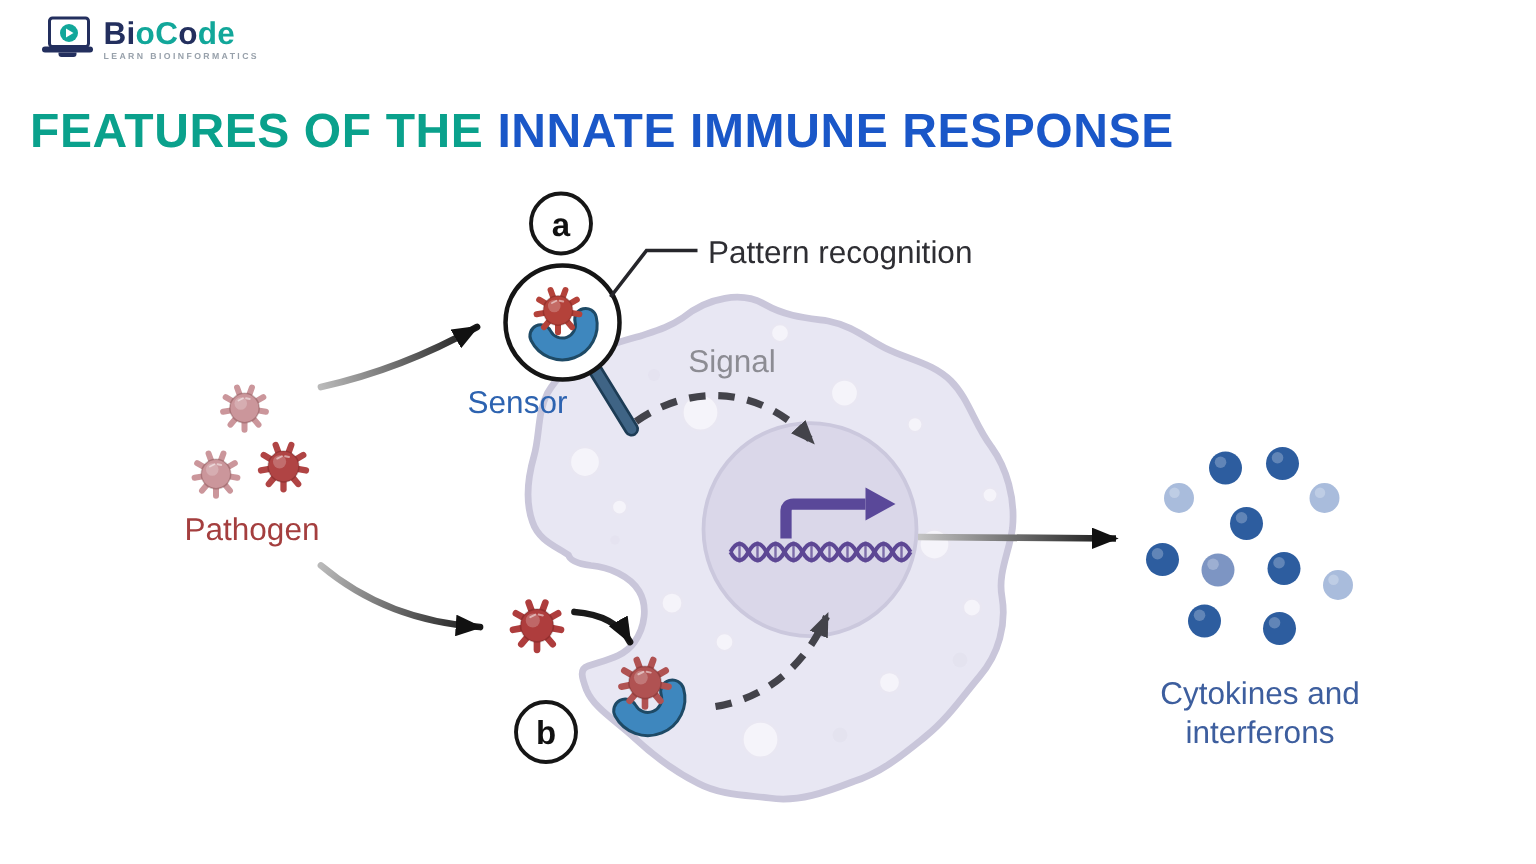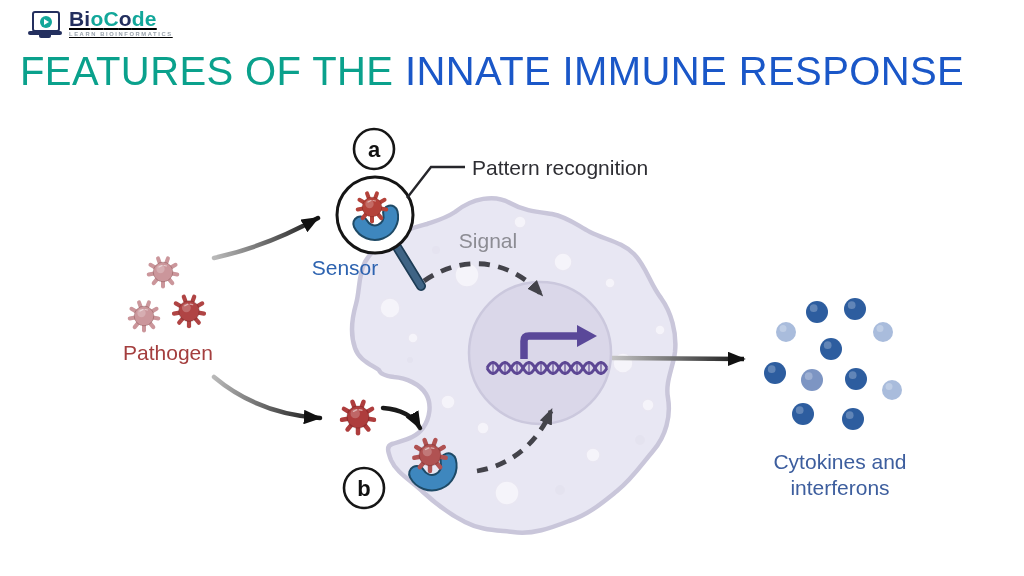--- a/index.html
+++ b/index.html
@@ -8,7 +8,7 @@
     background:#ffffff;font-family:"Liberation Sans",sans-serif;
   }
   
-  .logo{position:absolute;left:28px;top:8px;display:flex;align-items:flex-start;gap:7px;text-decoration:underline;}
+  .logo{position:absolute;left:28px;top:8px;display:flex;align-items:flex-end;gap:7px;}
   .laptop{position:relative;width:34px;height:32px;margin-top:2px;}
   .laptop .screen{
     position:absolute;left:4px;top:1px;width:24px;height:17px;

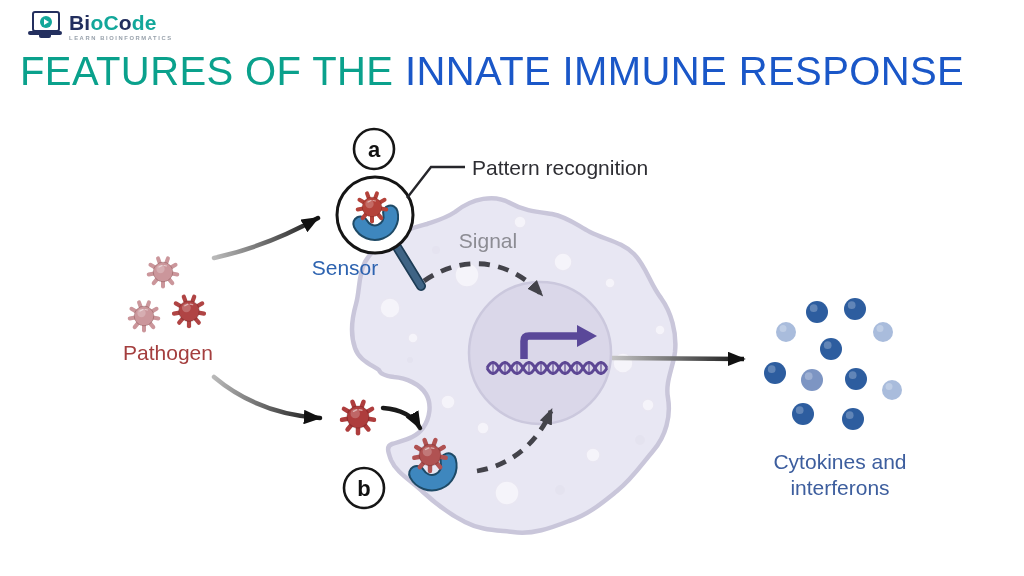--- a/index.html
+++ b/index.html
@@ -31,8 +31,8 @@
   .tagline{font-size:5.8px;letter-spacing:1.6px;color:#98a1ab;margin-top:3px;font-weight:bold;}
   
   .title{
-    position:absolute;left:20px;top:48px;width:990px;margin:0;
-    font-size:40px;font-weight:400;letter-spacing:.4px;white-space:nowrap;line-height:1.15;
+    position:absolute;left:20px;top:69px;width:990px;margin:0;
+    font-size:32px;font-weight:700;letter-spacing:.4px;white-space:nowrap;line-height:1.15;
   }
   .title .t1{color:#0aa18c;} .title .t2{color:#1a57c8;}
   

